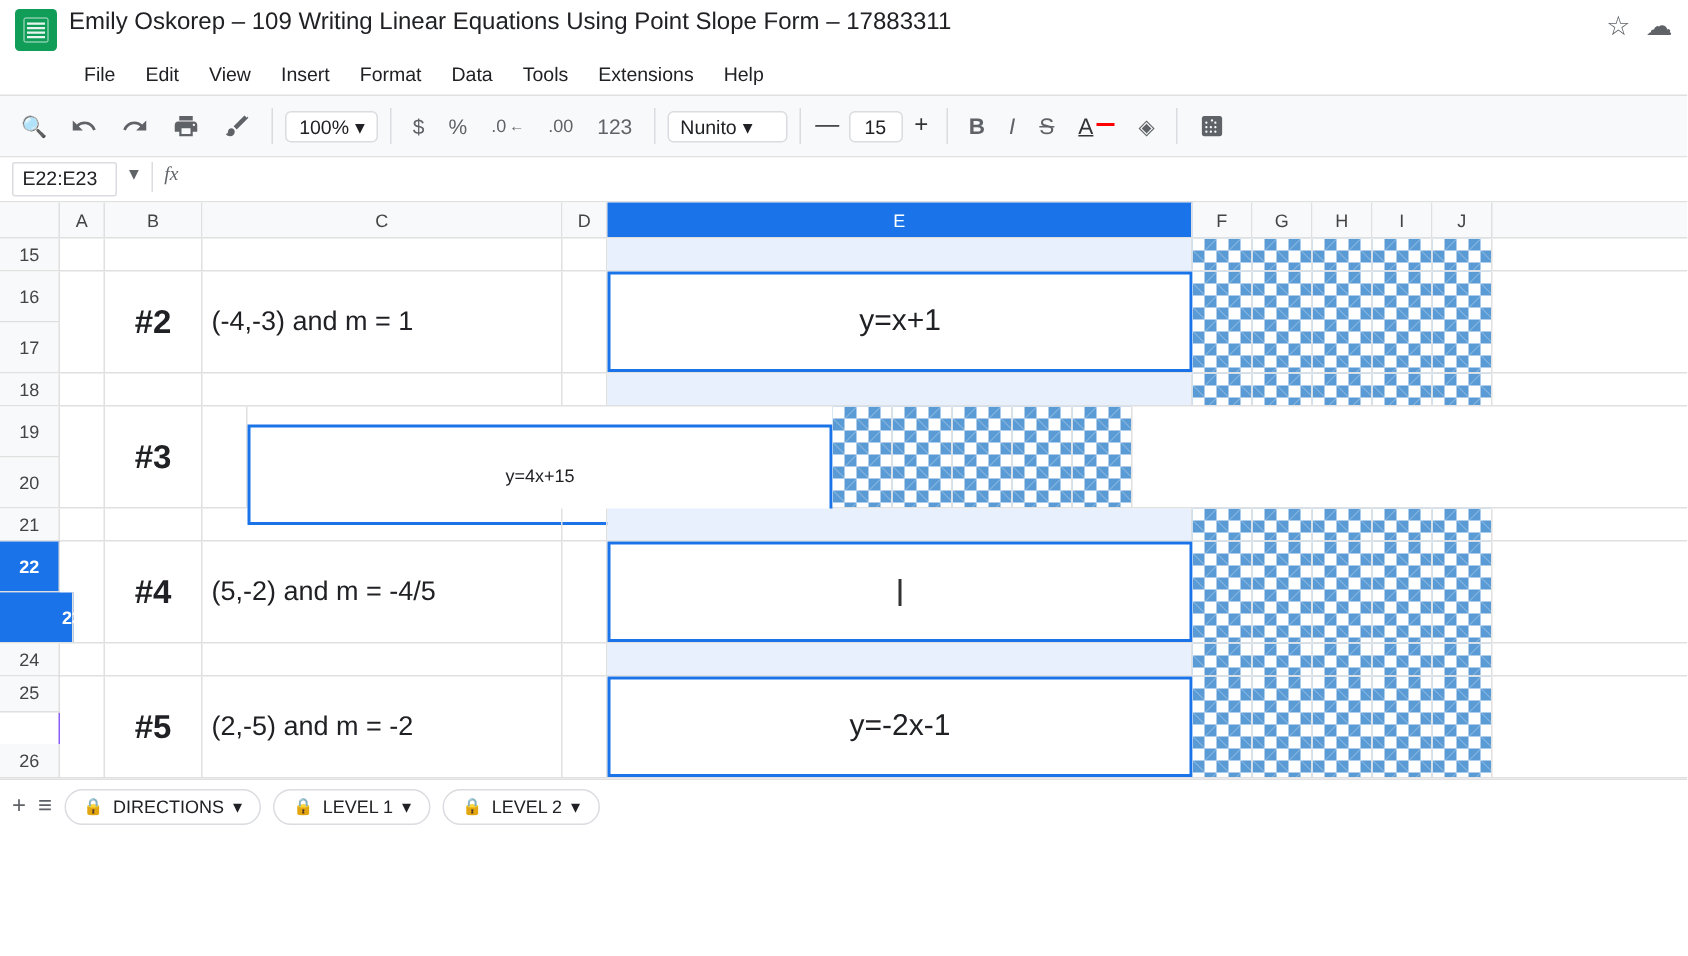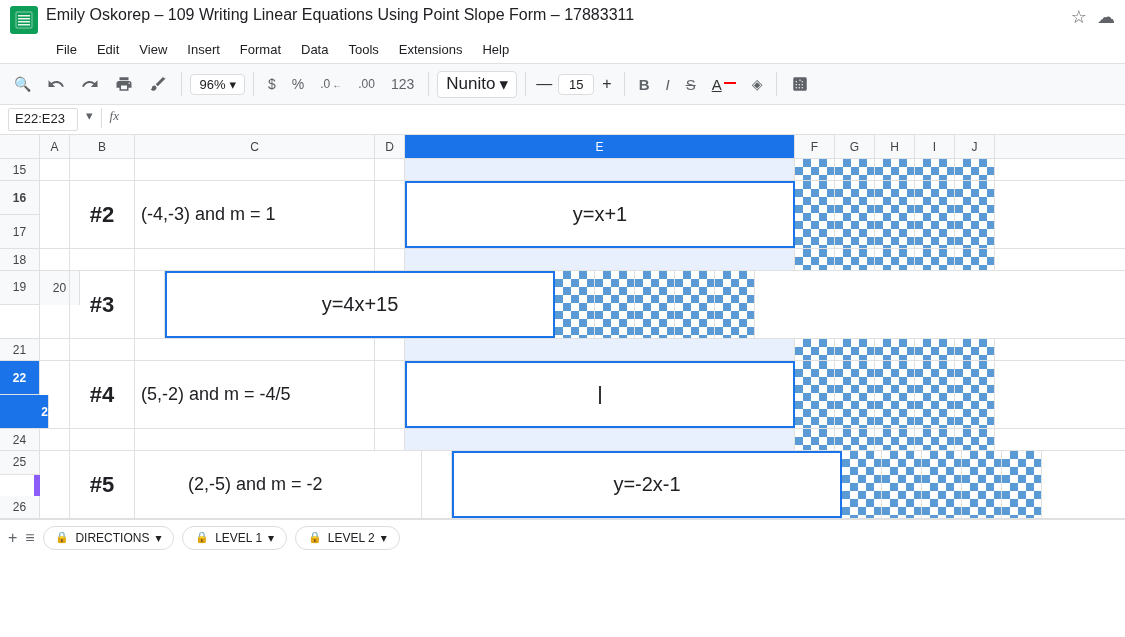--- a/index.html
+++ b/index.html
@@ -378,7 +378,7 @@
   </button>
   <div class="toolbar-divider"></div>
   <div class="zoom-control">
-    <span>96%</span>
+    <span>100%</span>
     <span>▾</span>
   </div>
   <div class="toolbar-divider"></div>

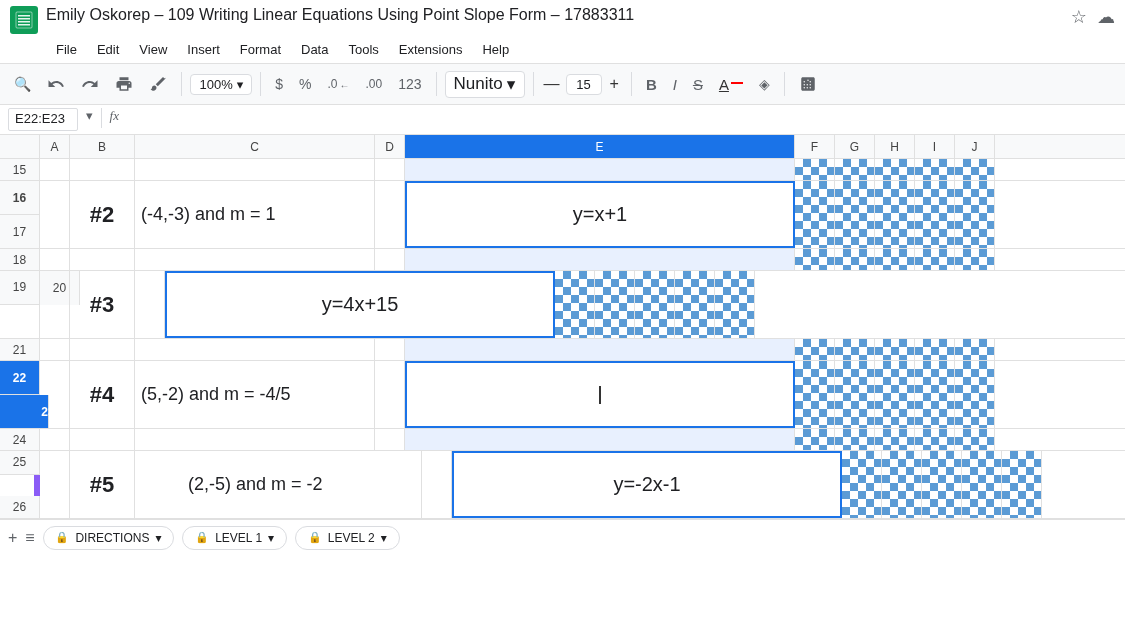--- a/index.html
+++ b/index.html
@@ -111,7 +111,7 @@
       border: 1px solid #dadce0;
       border-radius: 4px;
       padding: 2px 8px;
-      font-size: 17px;
+      font-size: 13px;
       gap: 4px;
       background: white;
       min-width: 80px;

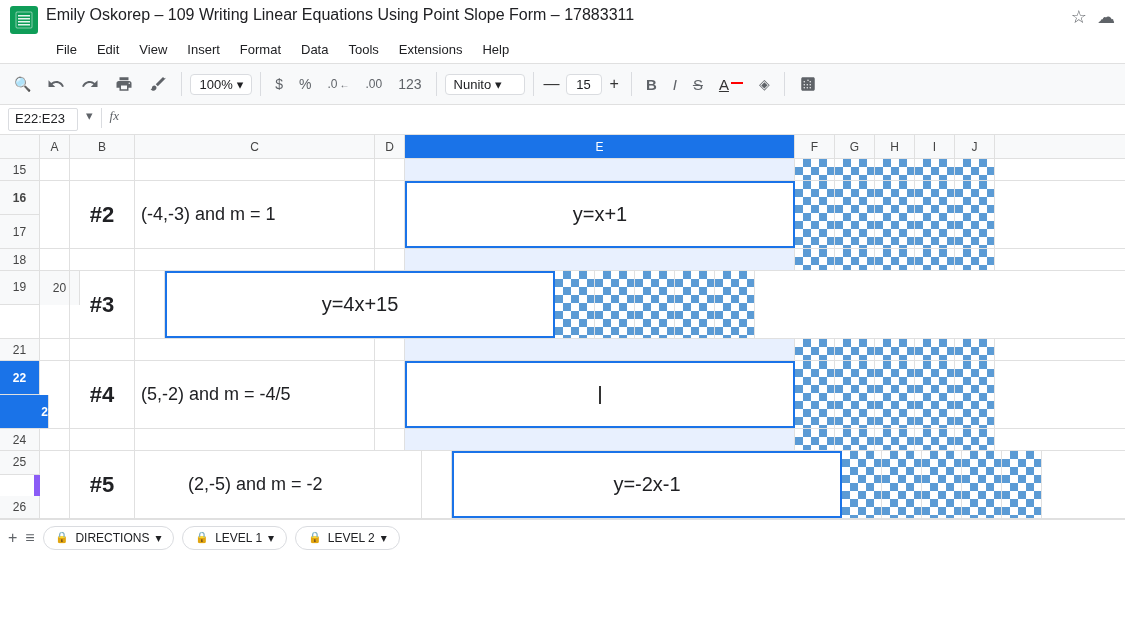--- a/index.html
+++ b/index.html
@@ -461,7 +461,7 @@
 
     <div class="grid-row" style="height:68px;">
       <div style="display:flex;flex-direction:column;width:40px;min-width:40px;border-right:1px solid #e0e0e0;">
-        <div class="row-num" style="height:50%;border-bottom:1px solid #e0e0e0;flex:1;font-weight:bold;">16</div>
+        <div class="row-num" style="height:50%;border-bottom:1px solid #e0e0e0;flex:1;">16</div>
         <div class="row-num" style="height:50%;flex:1;">17</div>
       </div>
 

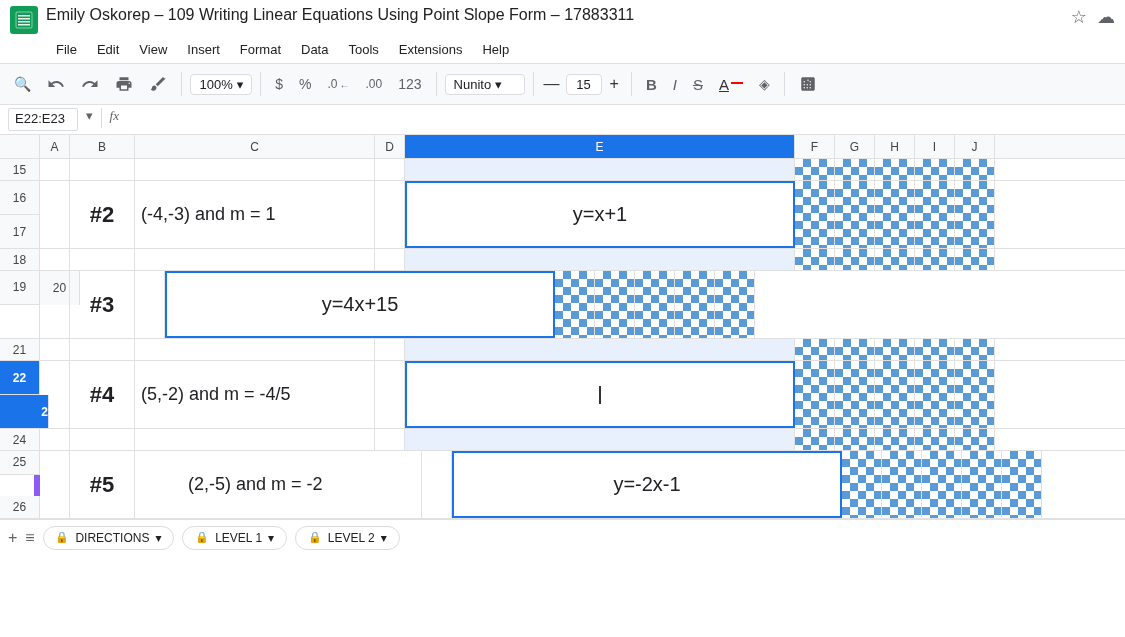--- a/index.html
+++ b/index.html
@@ -497,7 +497,7 @@
     </div>
 
     <div class="grid-row" style="height:68px;">
-      <div style="display:flex;flex-direction:row;width:40px;min-width:40px;border-right:1px solid #e0e0e0;">
+      <div style="display:flex;flex-direction:column;width:40px;min-width:40px;border-right:1px solid #e0e0e0;">
         <div class="row-num" style="height:50%;border-bottom:1px solid #e0e0e0;flex:1;">19</div>
         <div class="row-num" style="height:50%;flex:1;">20</div>
       </div>

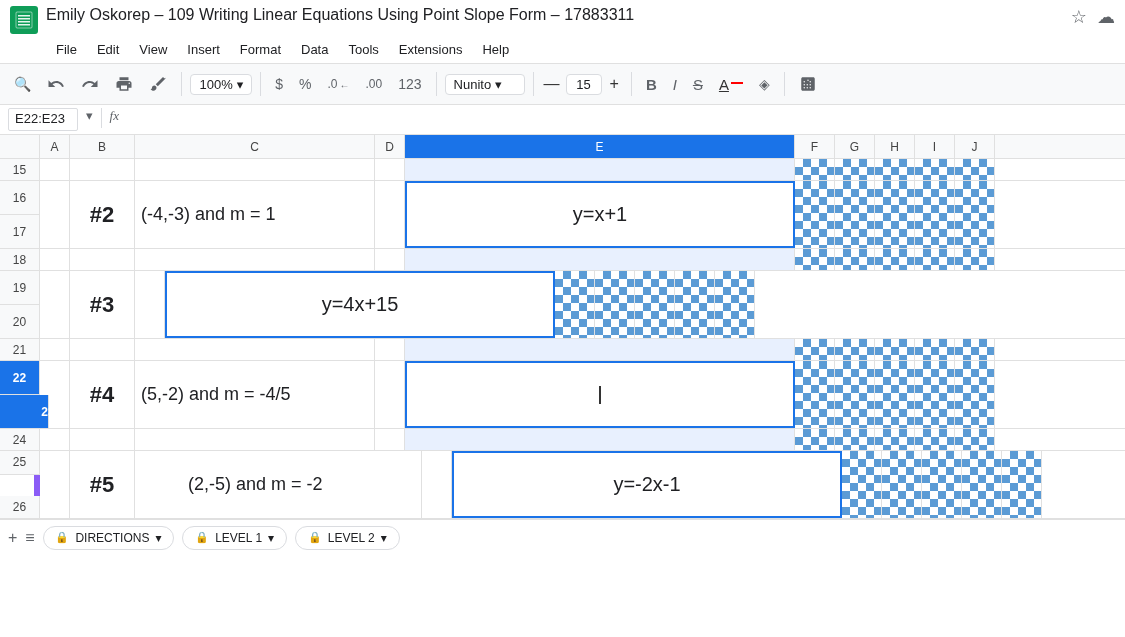--- a/index.html
+++ b/index.html
@@ -504,7 +504,7 @@
       <div class="cell col-a" style="height:100%;border-right:1px solid #e0e0e0;"></div>
       <div class="cell col-b cell-problem-num" style="height:100%;border-right:1px solid #e0e0e0;font-size:22px;font-weight:bold;justify-content:center;">#3</div>
       <div class="cell col-d" style="height:100%;border-right:1px solid #e0e0e0;"></div>
-      <div class="cell col-e cell-answer" style="height:100%;font-size:20px;justify-content:center;">y=4x+15</div>
+      <div class="cell col-e cell-answer" style="height:100%;font-size:12px;justify-content:center;margin-top:12px;">y=4x+15</div>
       <div class="cell col-f checkerboard-cell" style="height:100%;"></div>
       <div class="cell col-g checkerboard-cell" style="height:100%;"></div>
       <div class="cell col-h checkerboard-cell" style="height:100%;"></div>

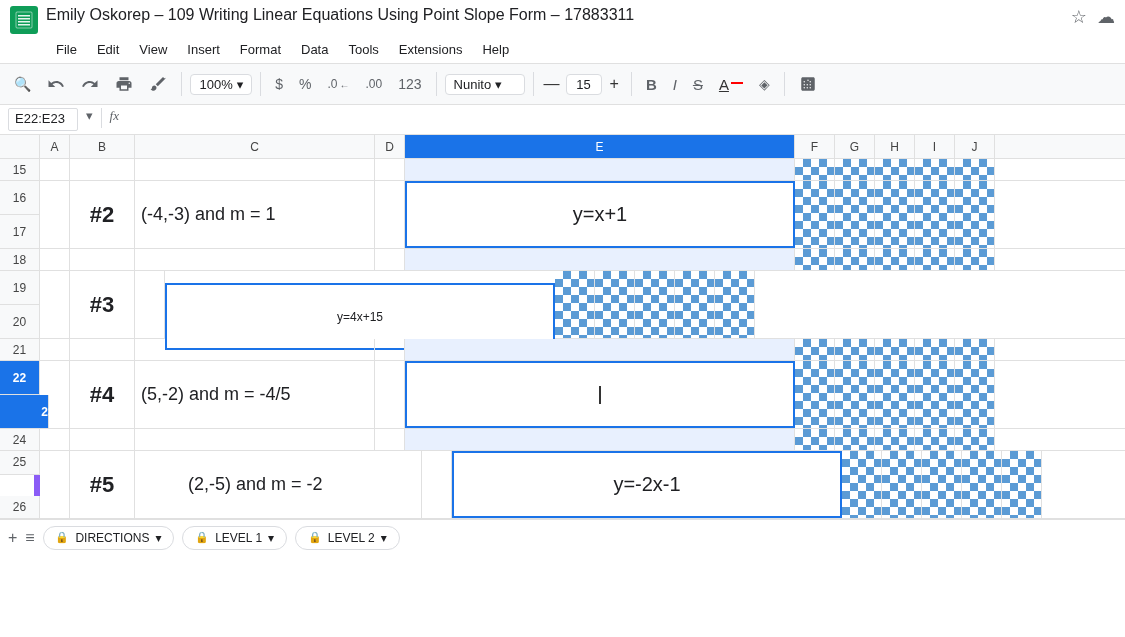--- a/index.html
+++ b/index.html
@@ -561,7 +561,7 @@
     </div>
 
     <div class="grid-row" style="height:68px;">
-      <div style="display:flex;flex-direction:column;width:40px;min-width:40px;border-right:6px solid #8b5cf6;gap:21px;">
+      <div style="display:flex;flex-direction:column;width:40px;min-width:40px;border-right:1px solid #8b5cf6;gap:21px;">
         <div class="row-num" style="height:50%;border-bottom:1px solid #e0e0e0;flex:1;">25</div>
         <div class="row-num" style="height:50%;flex:1;">26</div>
       </div>

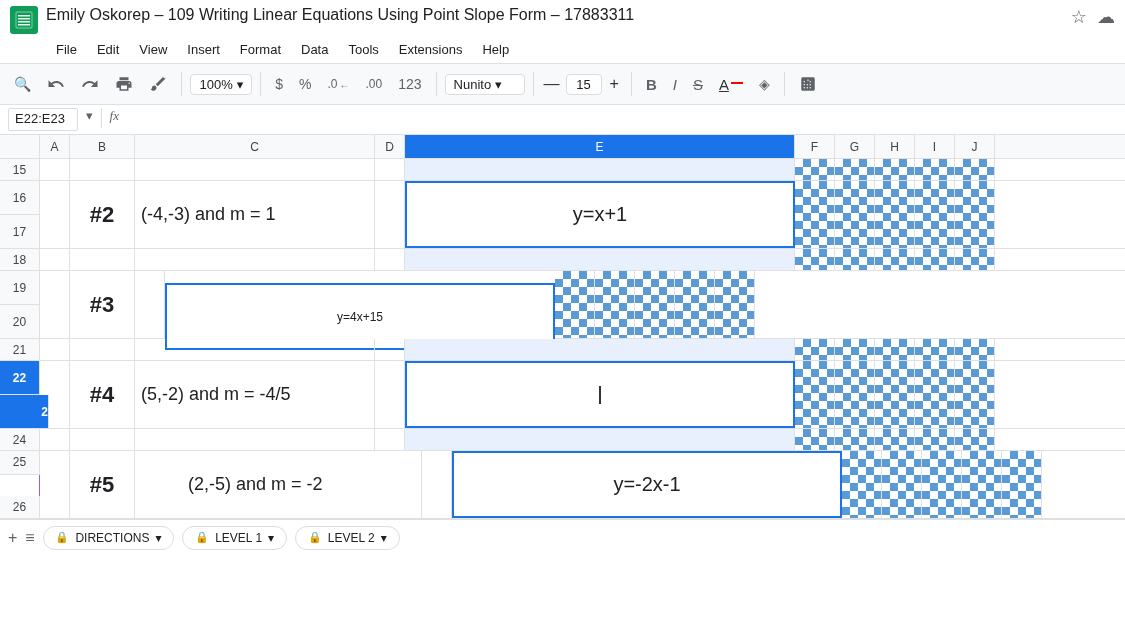--- a/index.html
+++ b/index.html
@@ -567,7 +567,7 @@
       </div>
       <div class="cell col-a" style="height:100%;border-right:1px solid #e0e0e0;"></div>
       <div class="cell col-b cell-problem-num" style="height:100%;border-right:1px solid #e0e0e0;font-size:22px;font-weight:bold;justify-content:center;">#5</div>
-      <div class="cell col-c cell-problem-text" style="height:100%;border-right:1px solid #e0e0e0;font-size:18px;margin-left:47px;">(2,-5) and m = -2</div>
+      <div class="cell col-c cell-problem-text" style="height:100%;border-right:1px solid #e0e0e0;font-size:18px;">(2,-5) and m = -2</div>
       <div class="cell col-d" style="height:100%;border-right:1px solid #e0e0e0;"></div>
       <div class="cell col-e cell-answer" style="height:100%;font-size:20px;justify-content:center;">y=-2x-1</div>
       <div class="cell col-f checkerboard-cell" style="height:100%;"></div>

